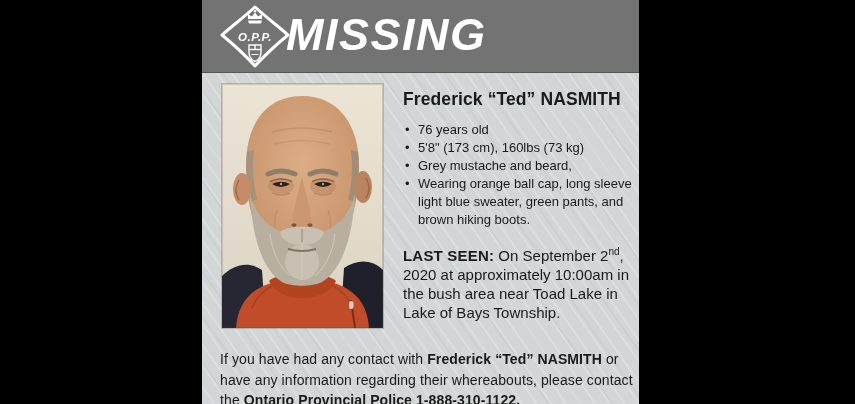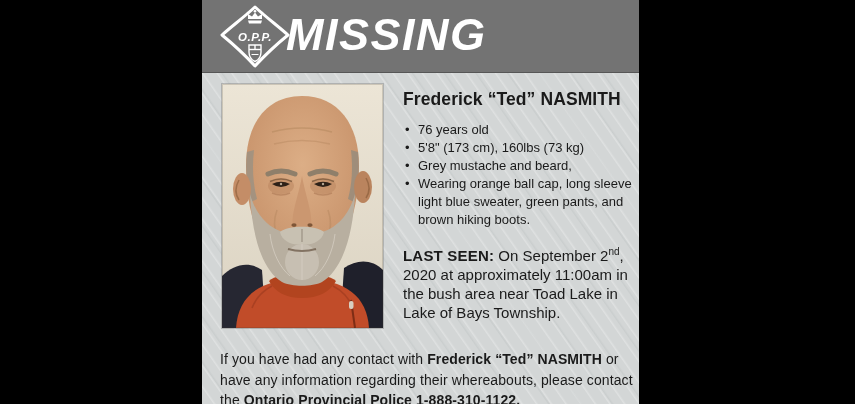--- a/index.html
+++ b/index.html
@@ -171,7 +171,7 @@
           <li>Grey mustache and beard,</li>
           <li>Wearing orange ball cap, long sleeve light blue sweater, green pants, and brown hiking boots.</li>
         </ul>
-        <p class="lastseen"><strong>LAST SEEN:</strong><span> On September 2</span><sup>nd</sup><span>, 2020 at approximately 11:00am in the bush area near Toad Lake in Lake of Bays Township.</span></p>
+        <p class="lastseen"><strong>LAST SEEN:</strong><span> On September 2</span><sup>nd</sup><span>, 2020 at approximately 10:00am in the bush area near Toad Lake in Lake of Bays Township.</span></p>
       </div>
 
       <p class="contact"><span>If you have had any contact with </span><strong>Frederick “Ted” NASMITH</strong><span> or have any information regarding their whereabouts, please contact the </span><strong>Ontario Provincial Police 1-888-310-1122.</strong></p>

